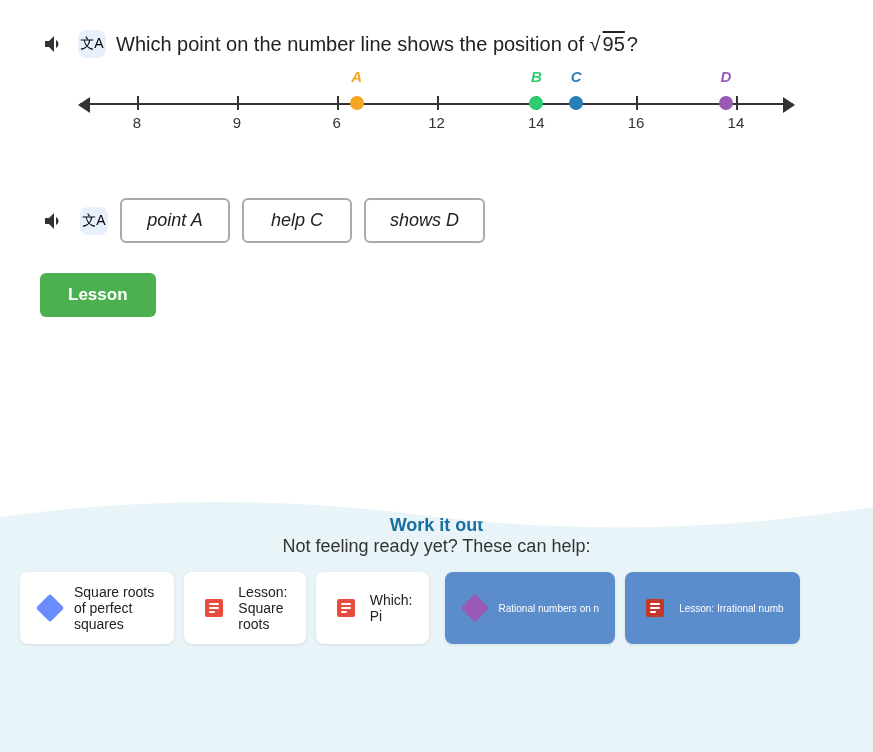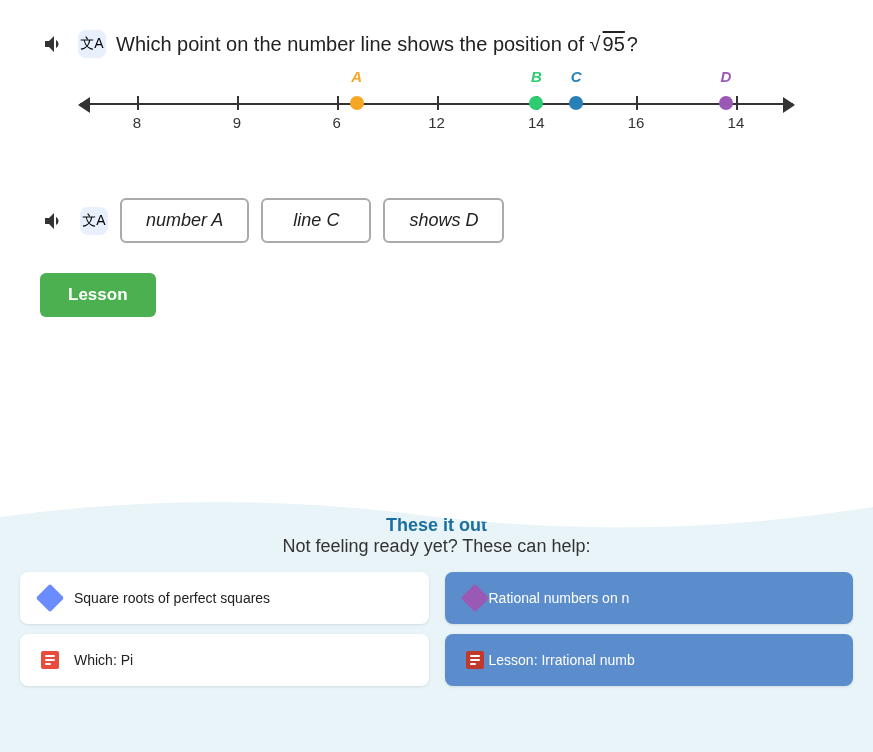--- a/index.html
+++ b/index.html
@@ -332,7 +332,7 @@
       </svg>
     </span>
     <span class="translate-icon">文A</span>
-    <button class="answer-choice">number A</button>
+    <button class="answer-choice">point A</button>
     <button class="answer-choice">line C</button>
     <button class="answer-choice">shows D</button>
   </div>

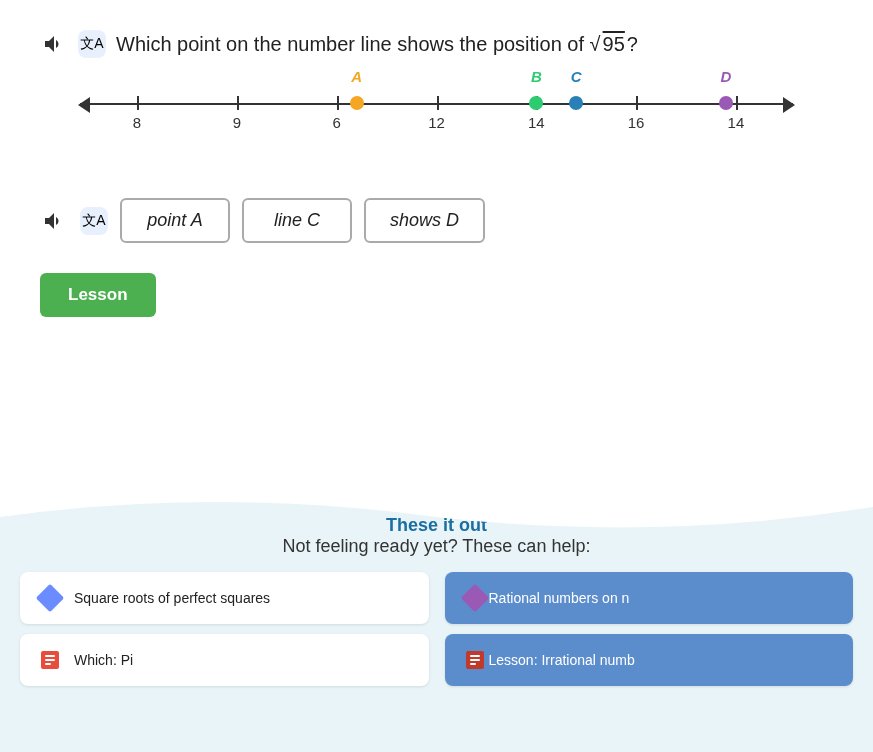--- a/index.html
+++ b/index.html
@@ -333,7 +333,7 @@
     </span>
     <span class="translate-icon">文A</span>
     <button class="answer-choice">point A</button>
-    <button class="answer-choice">line C</button>
+    <button class="answer-choice">help C</button>
     <button class="answer-choice">shows D</button>
   </div>
 

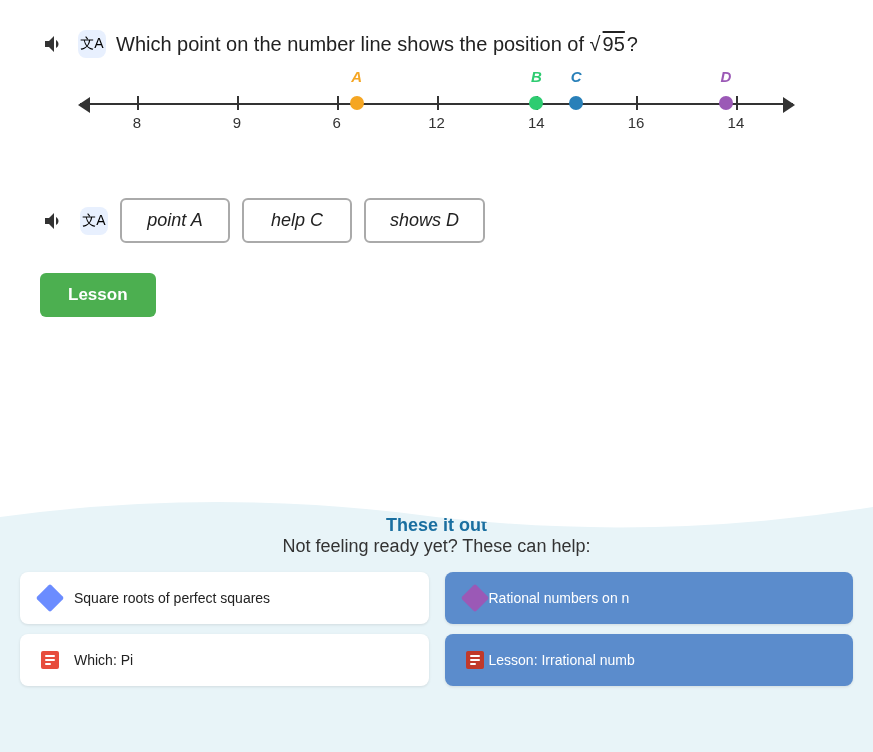--- a/index.html
+++ b/index.html
@@ -351,7 +351,7 @@
     </div>
 
     <div class="work-it-out" style="margin-top:18px;">
-      <div class="work-it-out-title">These it out</div>
+      <div class="work-it-out-title">Work it out</div>
       <div class="work-it-out-subtitle">Not feeling ready yet? These can help:</div>
     </div>
 

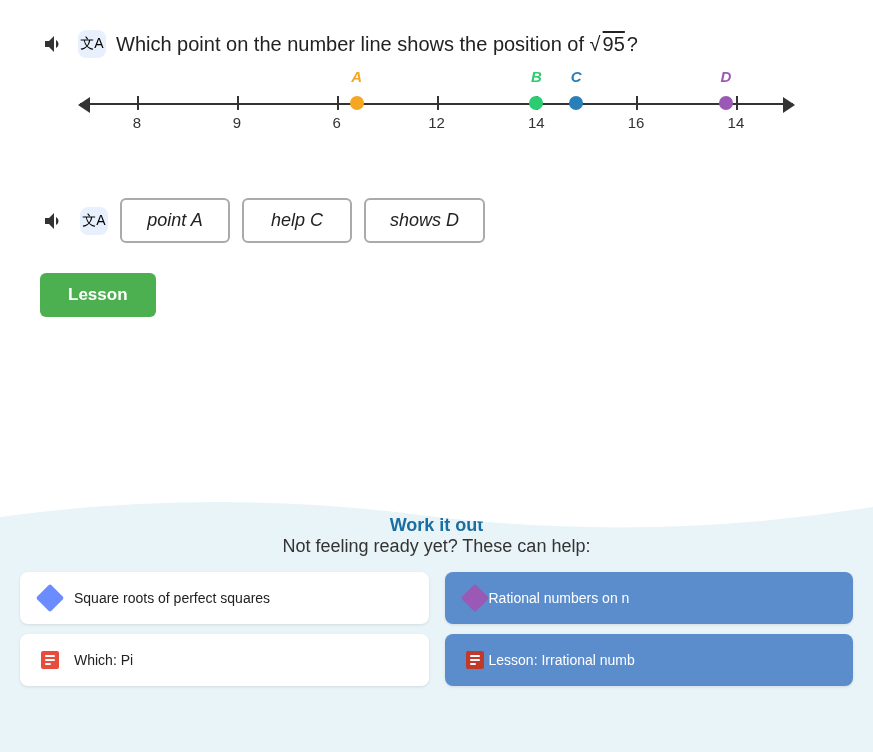--- a/index.html
+++ b/index.html
@@ -205,7 +205,6 @@
     .help-col {
       flex: 1;
       display: flex;
-      flex-direction: column;
       gap: 10px;
     }
 

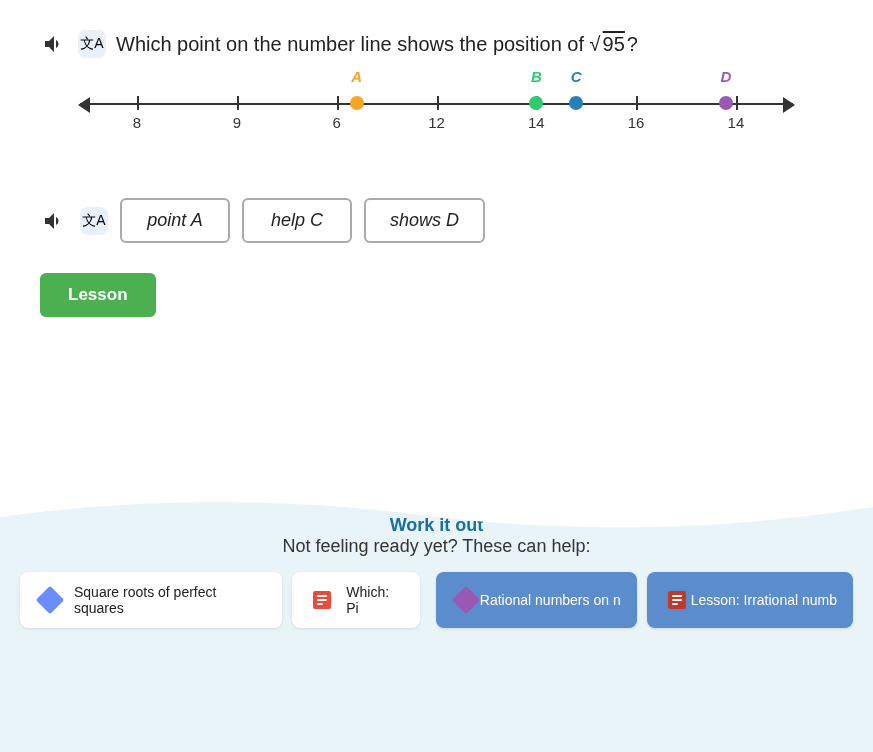--- a/index.html
+++ b/index.html
@@ -362,6 +362,17 @@
             <div class="diamond-icon"></div>
           </div>
           <span>Square roots of perfect squares</span>
+        </div>
+        <div class="help-item">
+          <div class="help-item-icon">
+            <svg width="22" height="22" viewBox="0 0 22 22">
+              <rect x="2" y="2" width="18" height="18" rx="2" fill="#e74c3c"></rect>
+              <rect x="6" y="6" width="10" height="2" rx="1" fill="white"></rect>
+              <rect x="6" y="10" width="10" height="2" rx="1" fill="white"></rect>
+              <rect x="6" y="14" width="6" height="2" rx="1" fill="white"></rect>
+            </svg>
+          </div>
+          <span>Lesson: Square roots</span>
         </div>
         <div class="help-item">
           <div class="help-item-icon">

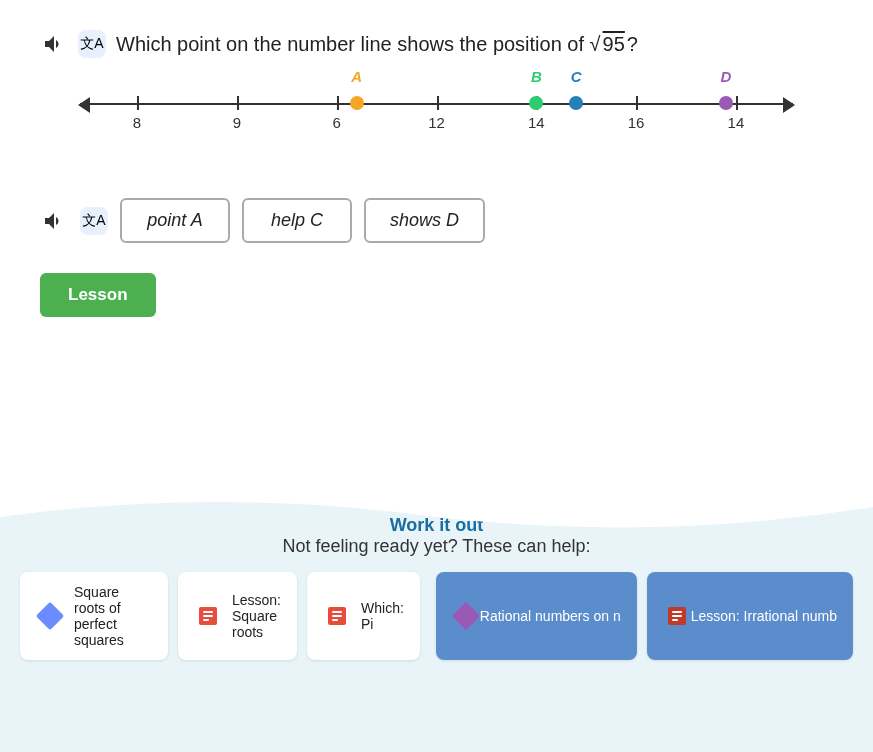--- a/index.html
+++ b/index.html
@@ -252,8 +252,9 @@
       padding: 12px 16px;
       display: flex;
       align-items: center;
+      gap: 10px;
       cursor: pointer;
-      font-size: 14px;
+      font-size: 10px;
       color: white;
       box-shadow: 0 1px 3px rgba(0,0,0,0.1);
     }

